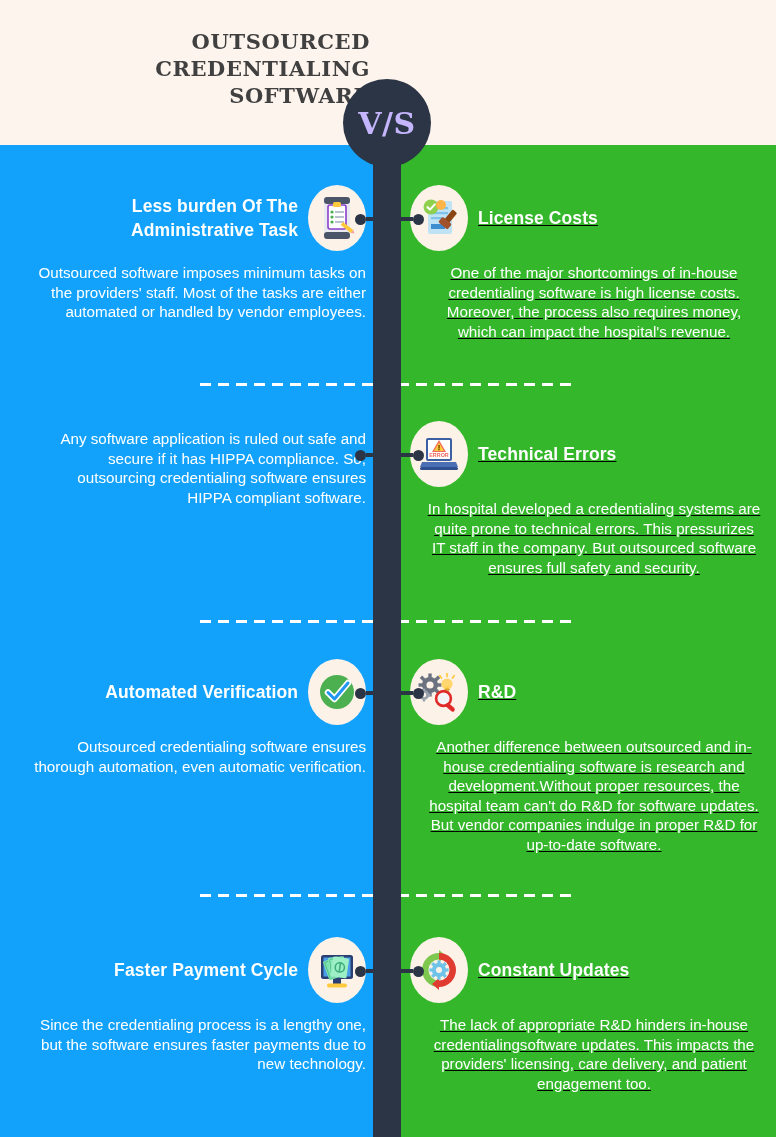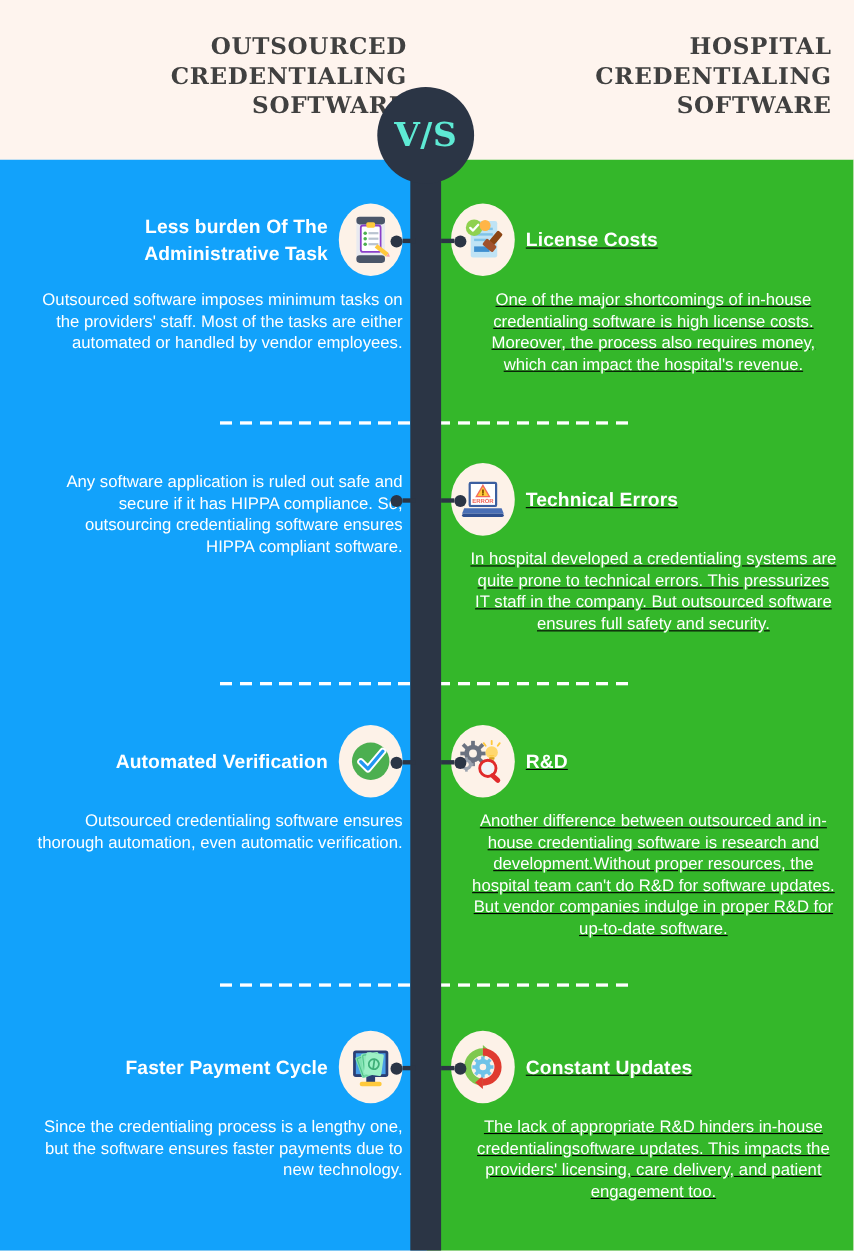--- a/index.html
+++ b/index.html
@@ -193,7 +193,6 @@
 
   <div class="header">
     <div class="header-title left">OUTSOURCED CREDENTIALING SOFTWARE</div>
-    <div class="header-title right">HOSPITAL CREDENTIALING SOFTWARE</div>
   </div>
   <div class="vs-circle">
     <span>V/S</span>

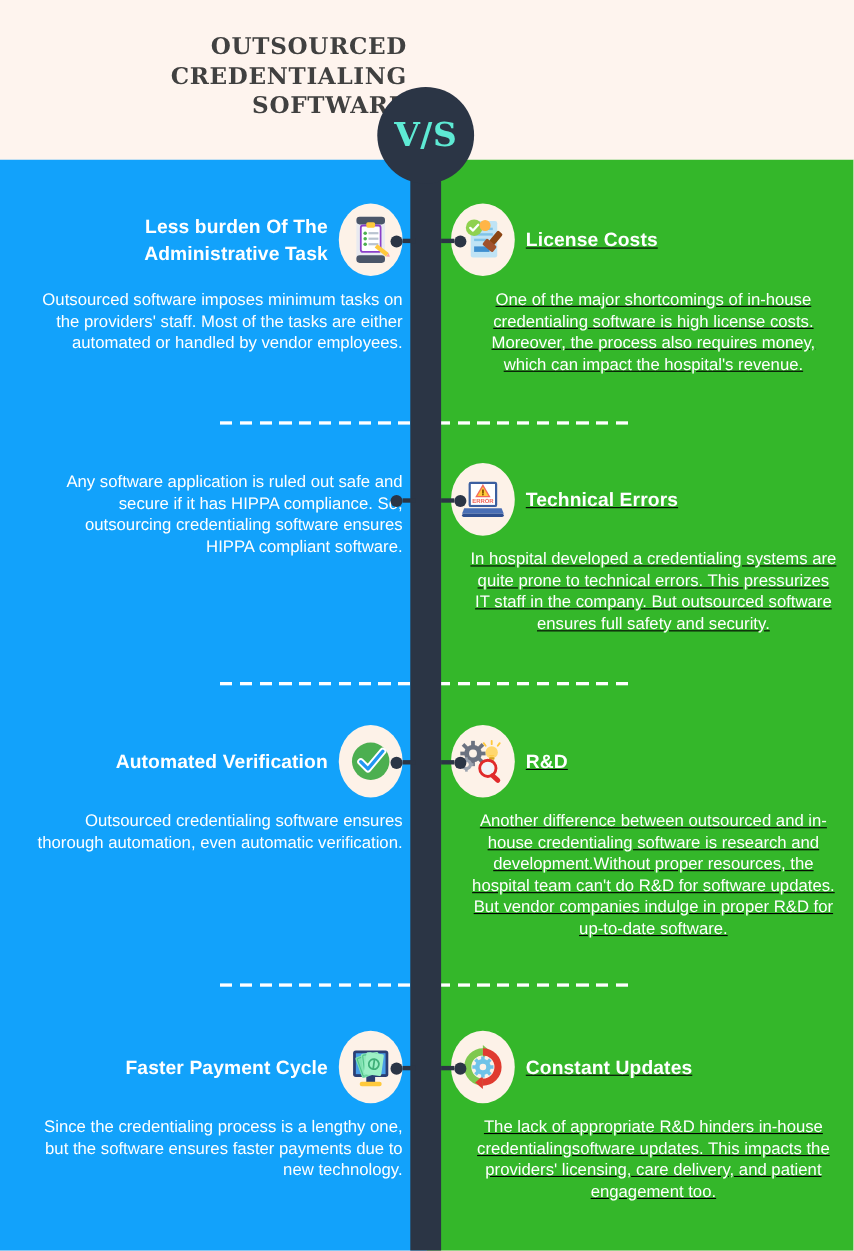--- a/index.html
+++ b/index.html
@@ -80,7 +80,7 @@
     font-family: "DejaVu Serif", "Liberation Serif", serif;
     font-weight: bold;
     font-size: 30px;
-    color: #5eead4;
+    color: #c4b5fd;
     letter-spacing: 0.5px;
   }
 

